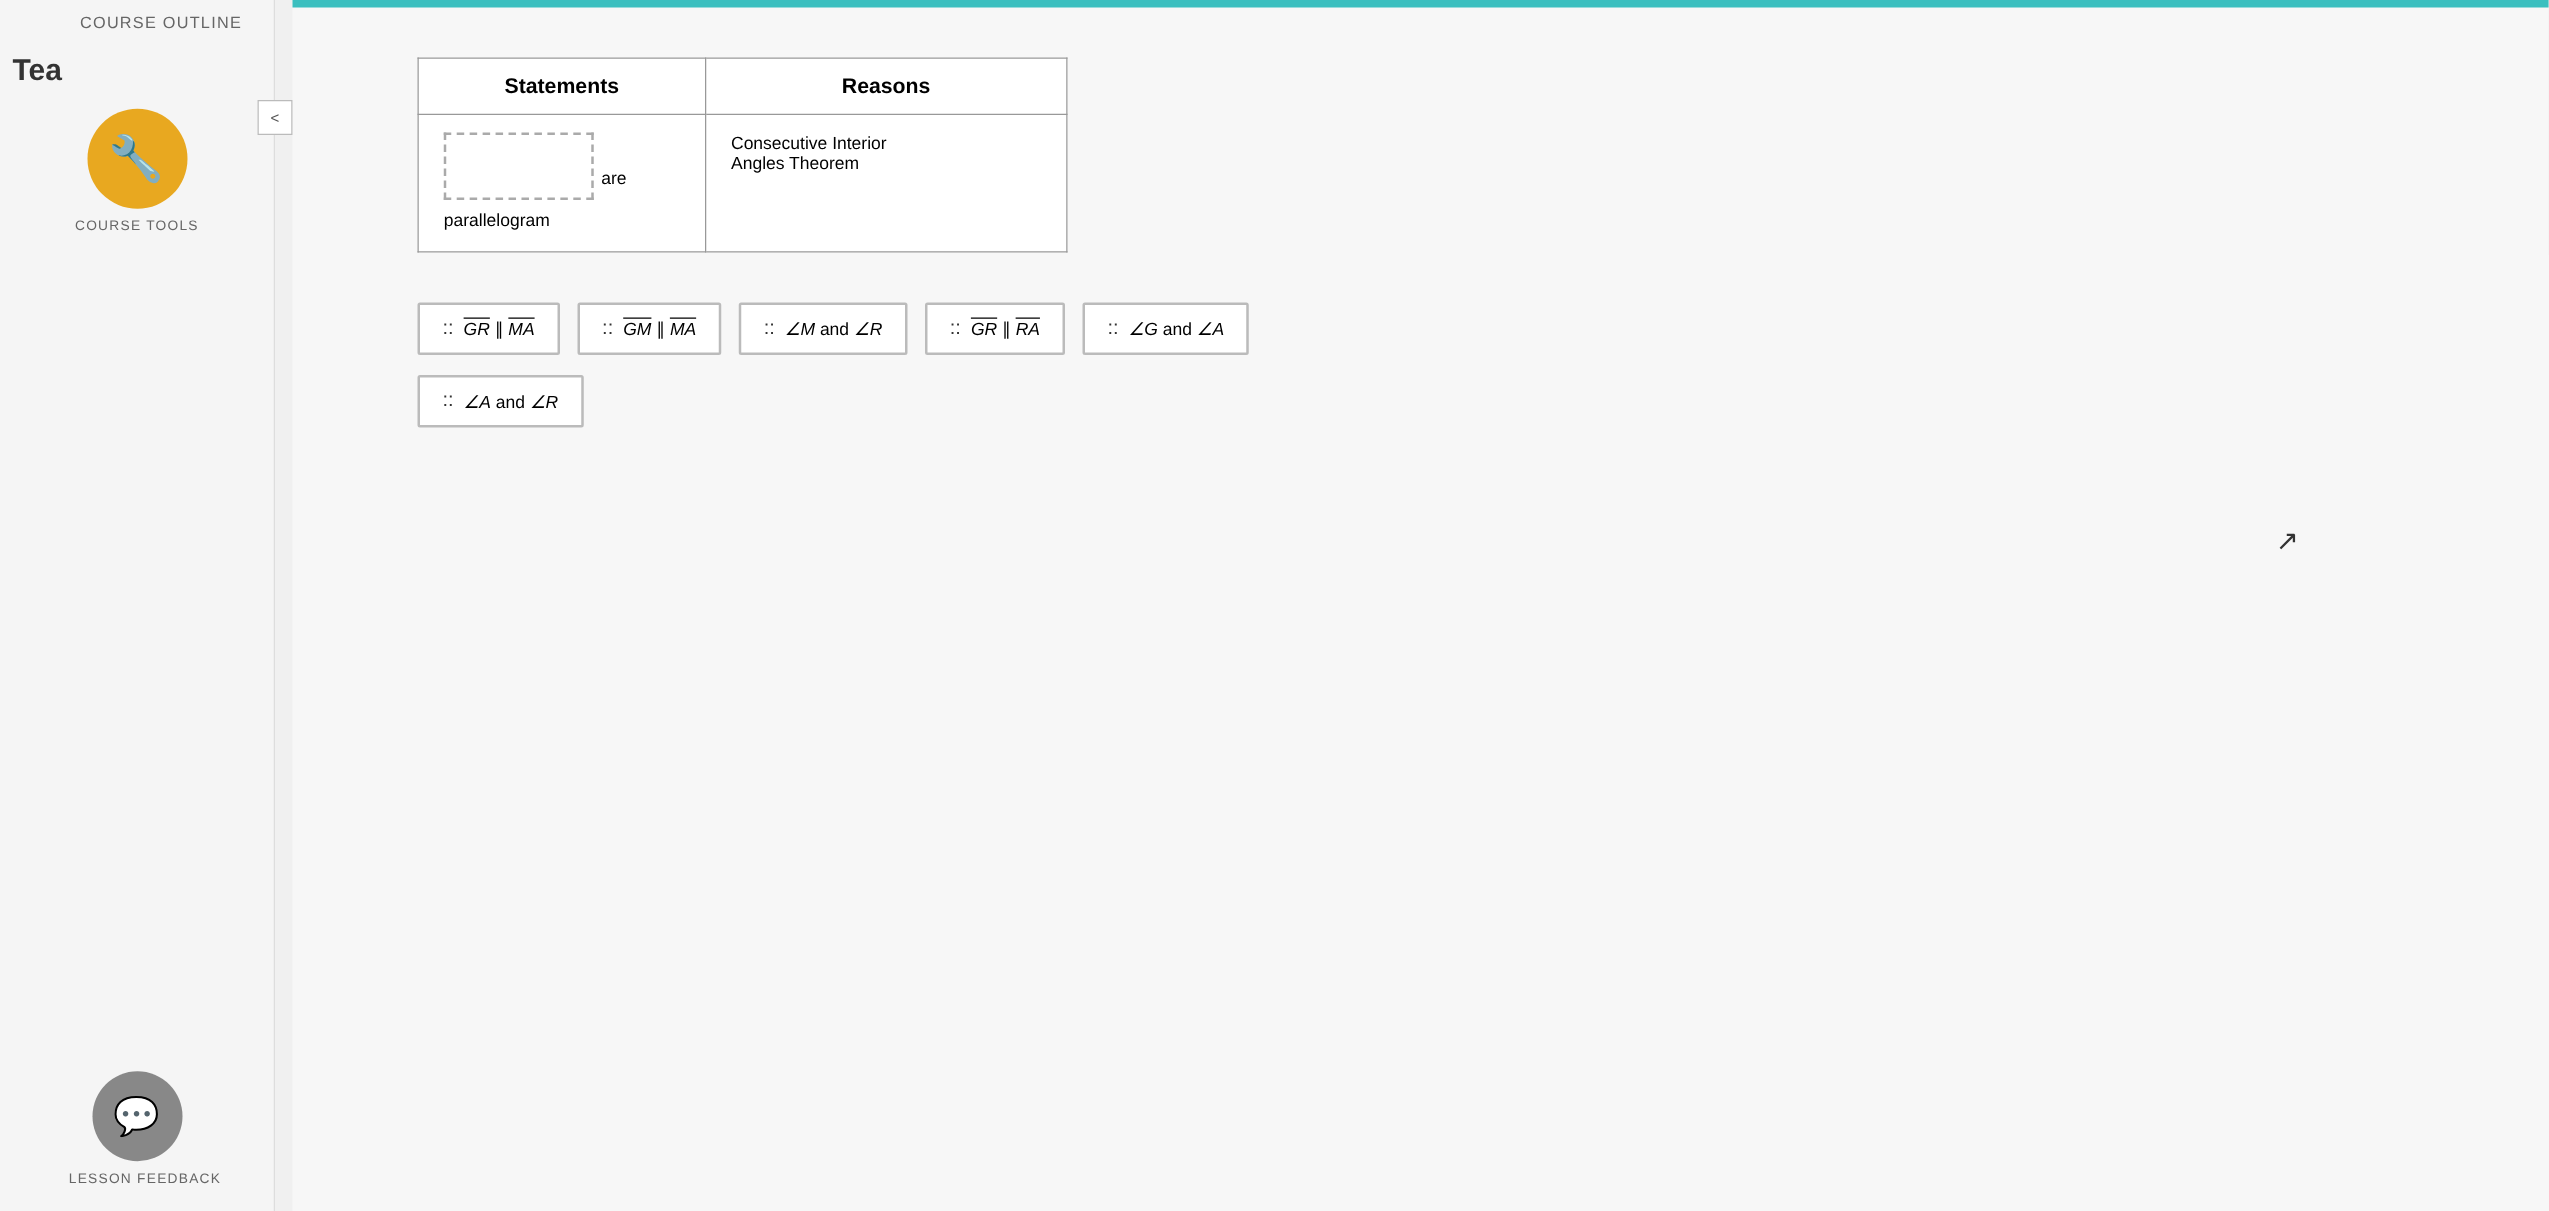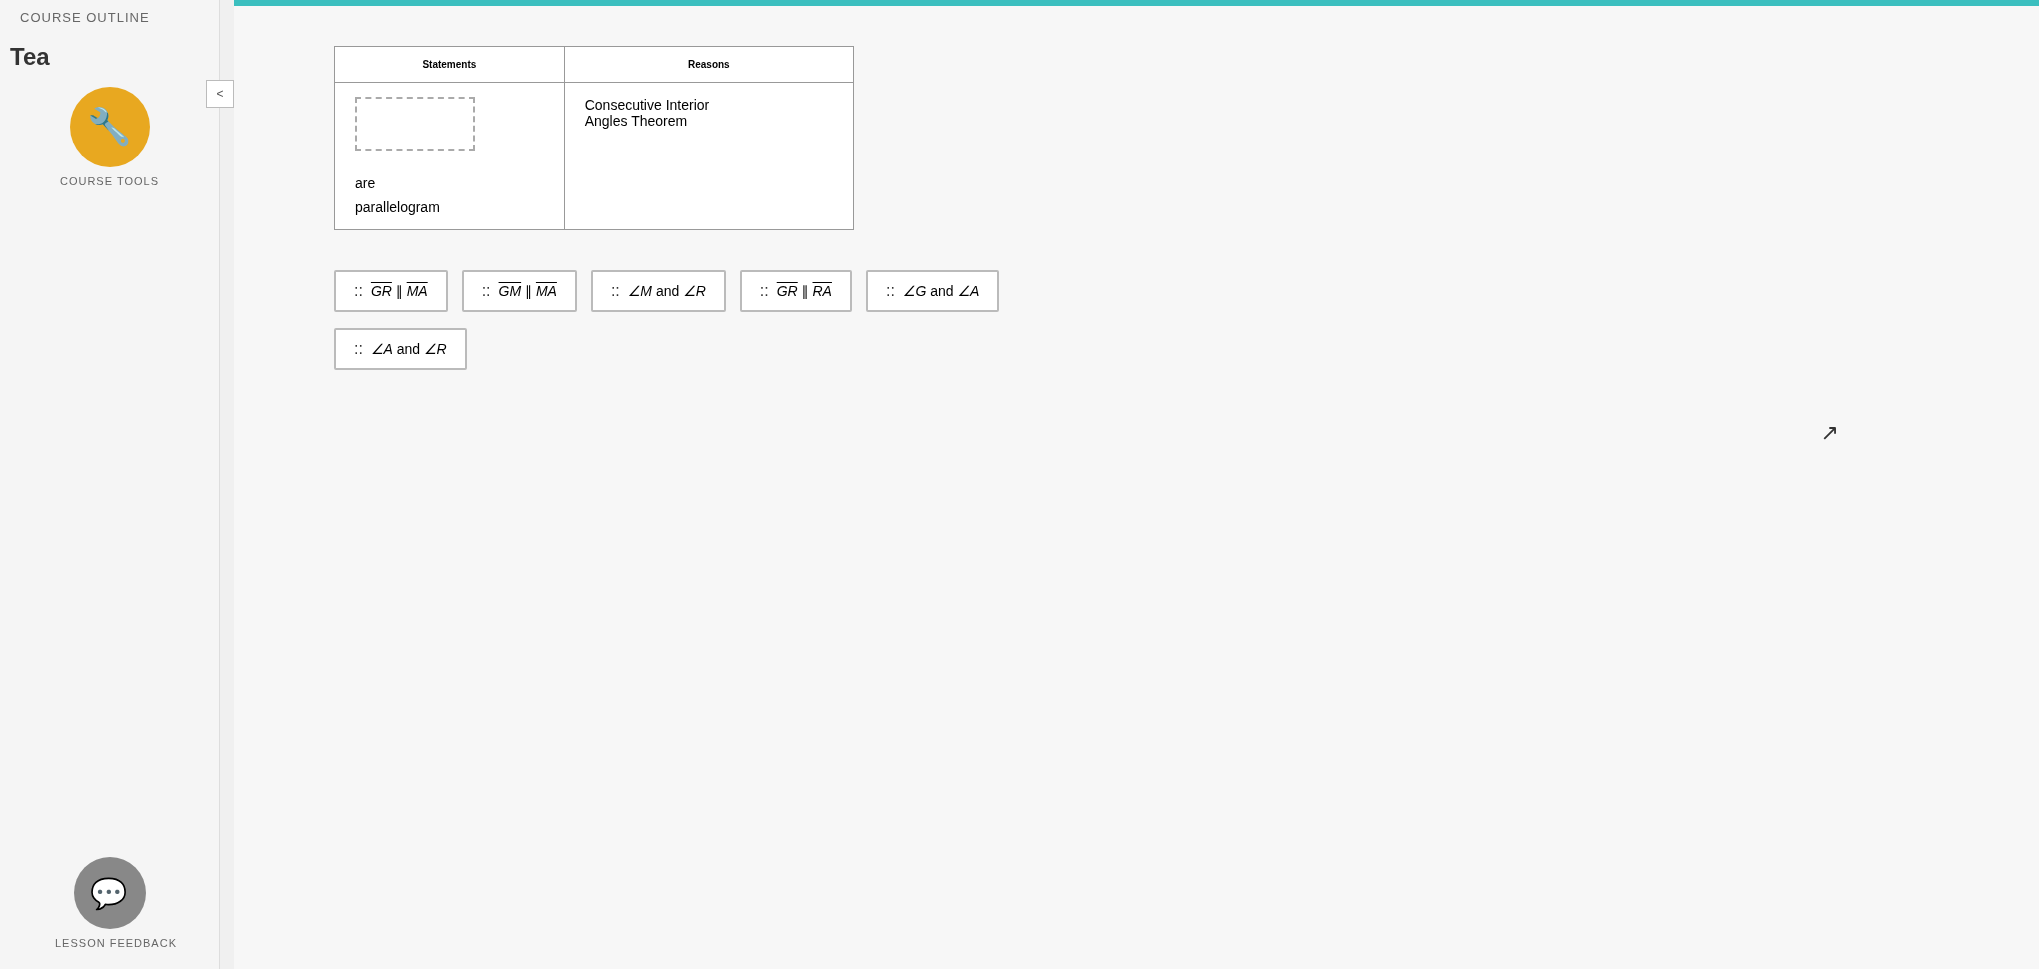--- a/index.html
+++ b/index.html
@@ -31,6 +31,7 @@
       margin-bottom: 18px;
       align-self: flex-start;
       padding-left: 20px;
+      margin-left: 44px;
     }
     .app-title {
       font-size: 24px;

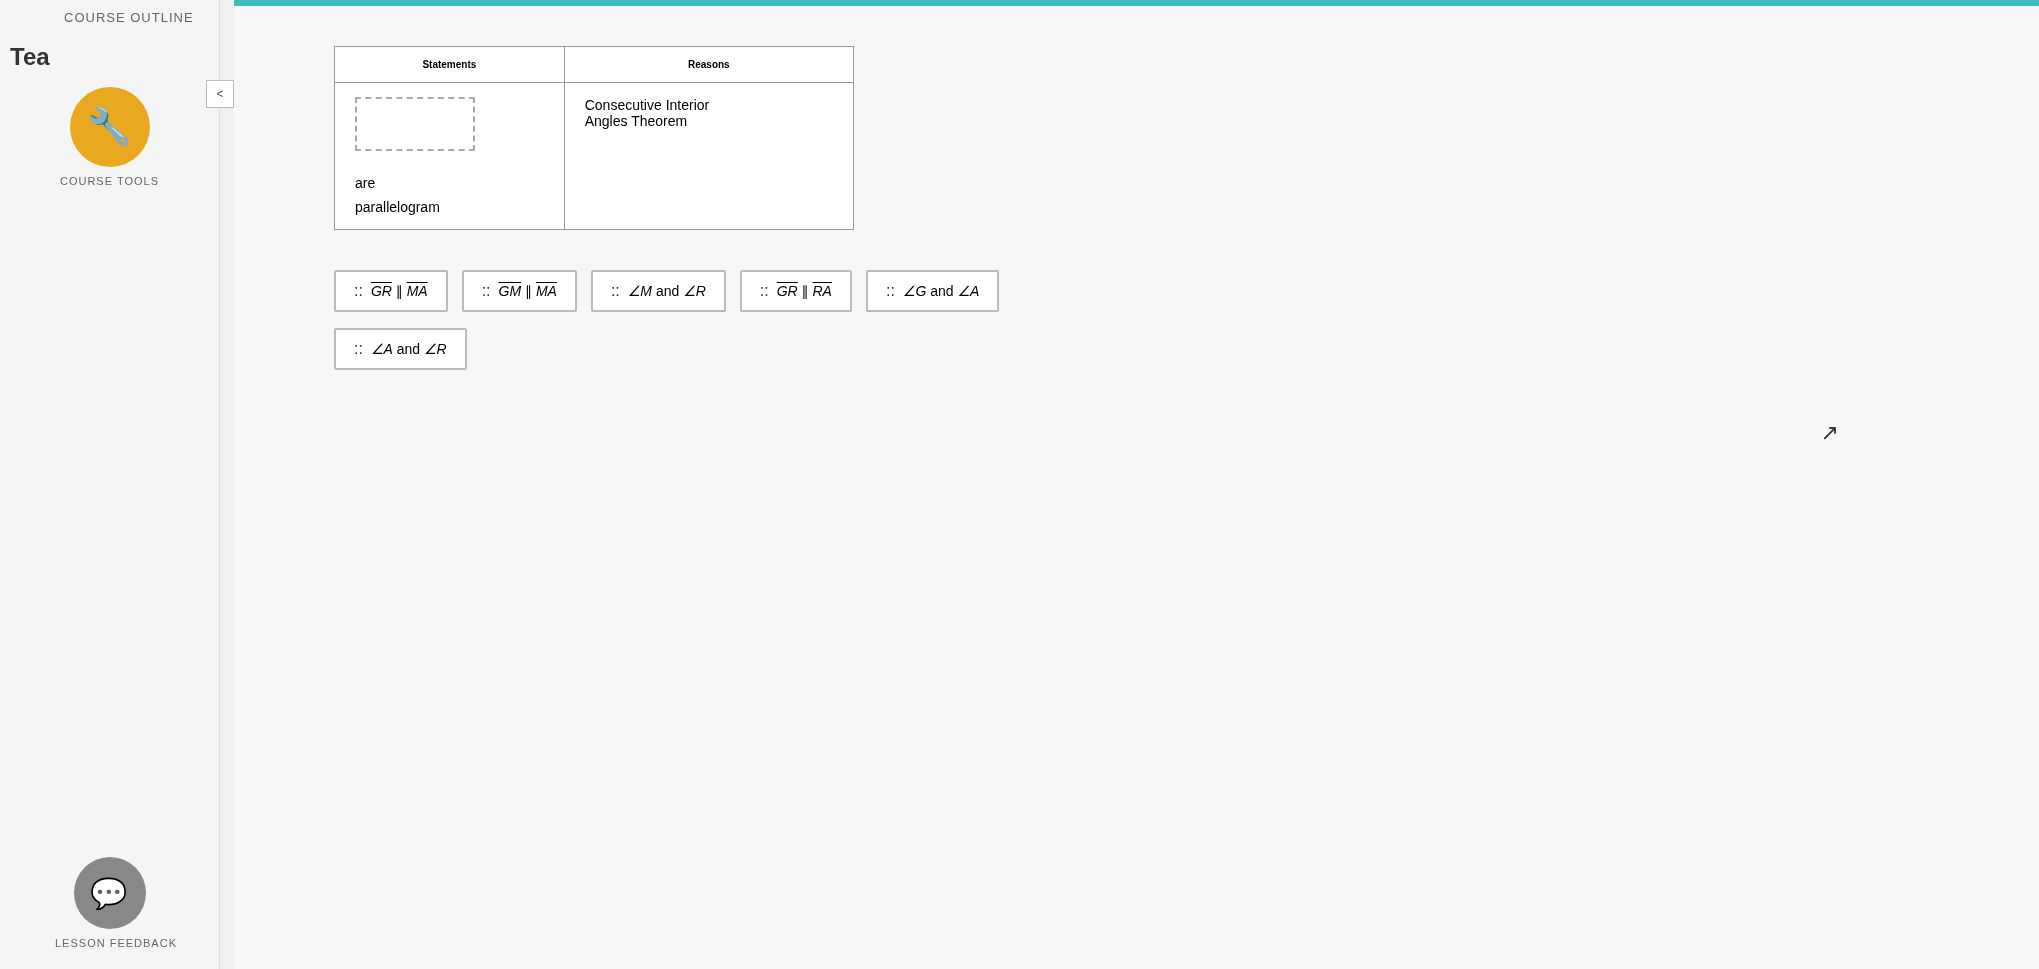--- a/index.html
+++ b/index.html
@@ -143,7 +143,7 @@
       border: 1.5px solid #999;
       padding: 12px 20px;
       text-align: center;
-      font-size: 10px;
+      font-size: 17px;
       font-weight: bold;
       background: white;
     }

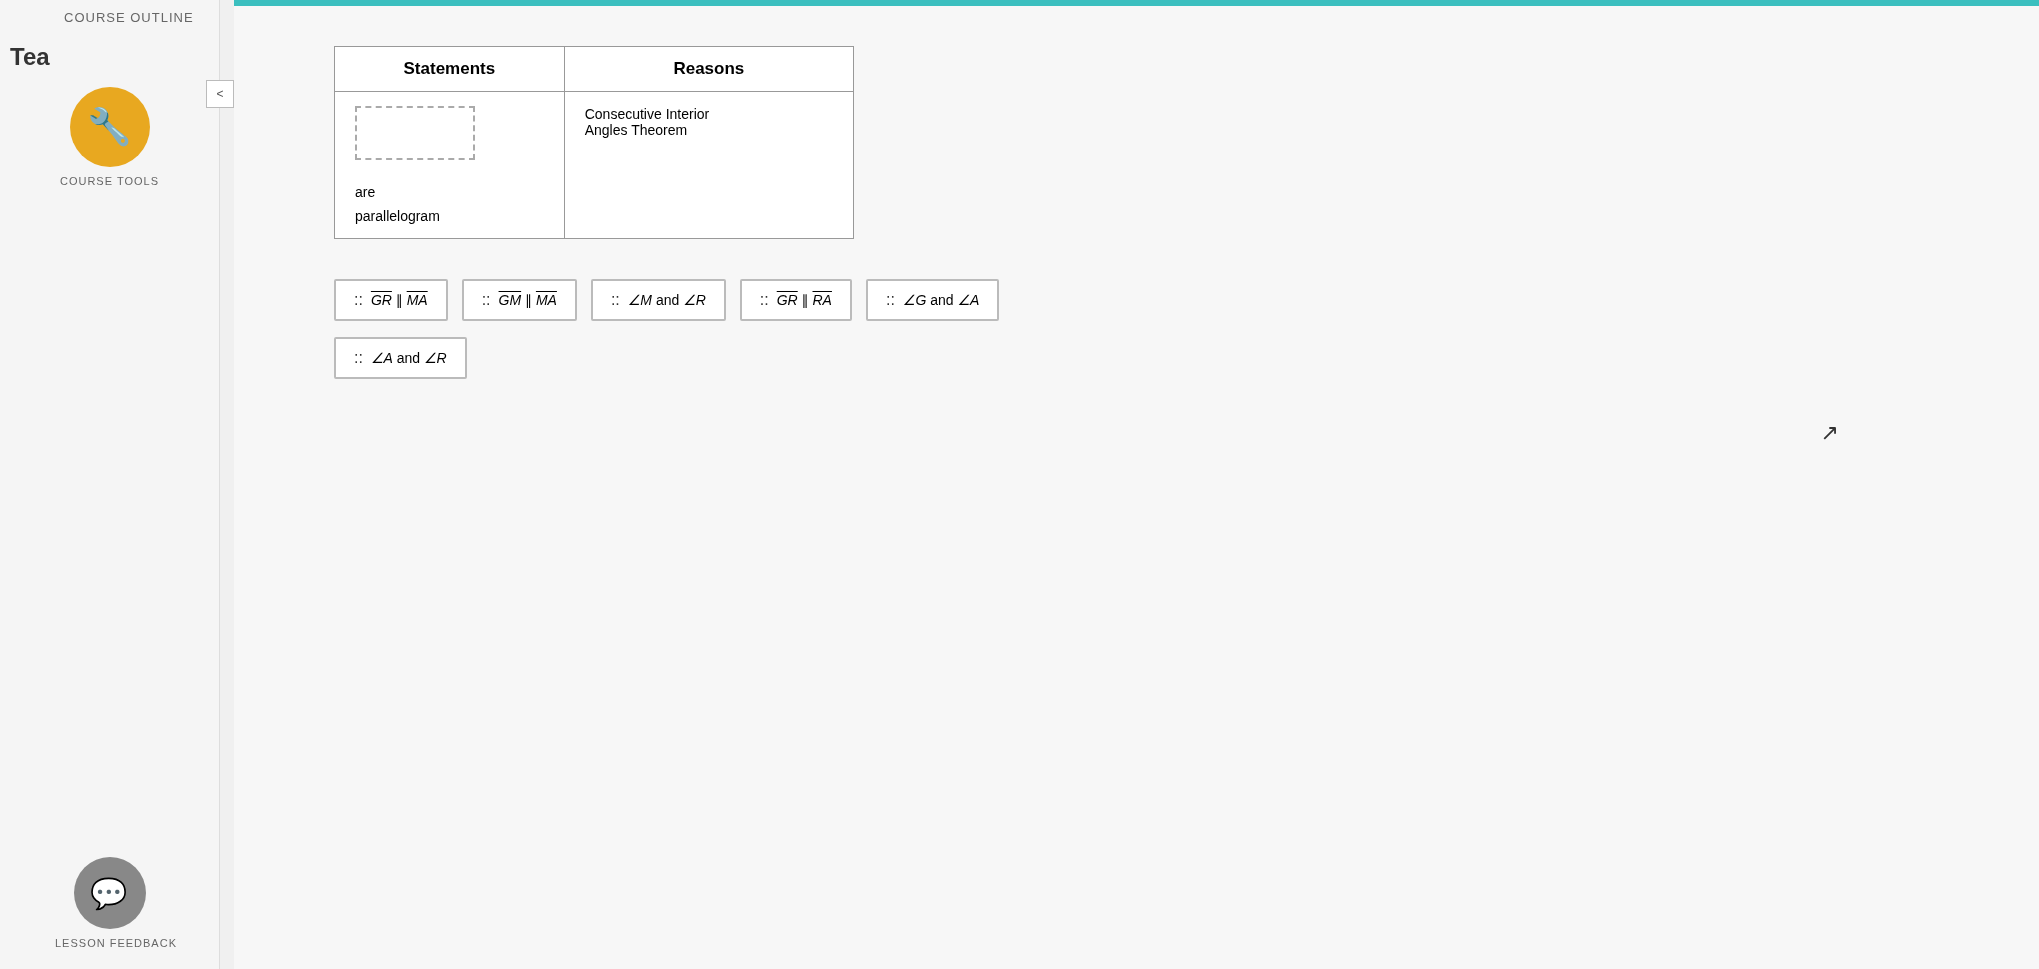--- a/index.html
+++ b/index.html
@@ -178,9 +178,8 @@
 
     .statement-inline {
       display: flex;
-      align-items: flex-start;
+      align-items: center;
       gap: 6px;
-      flex-direction: column;
     }
     .are-text {
       font-size: 14px;

